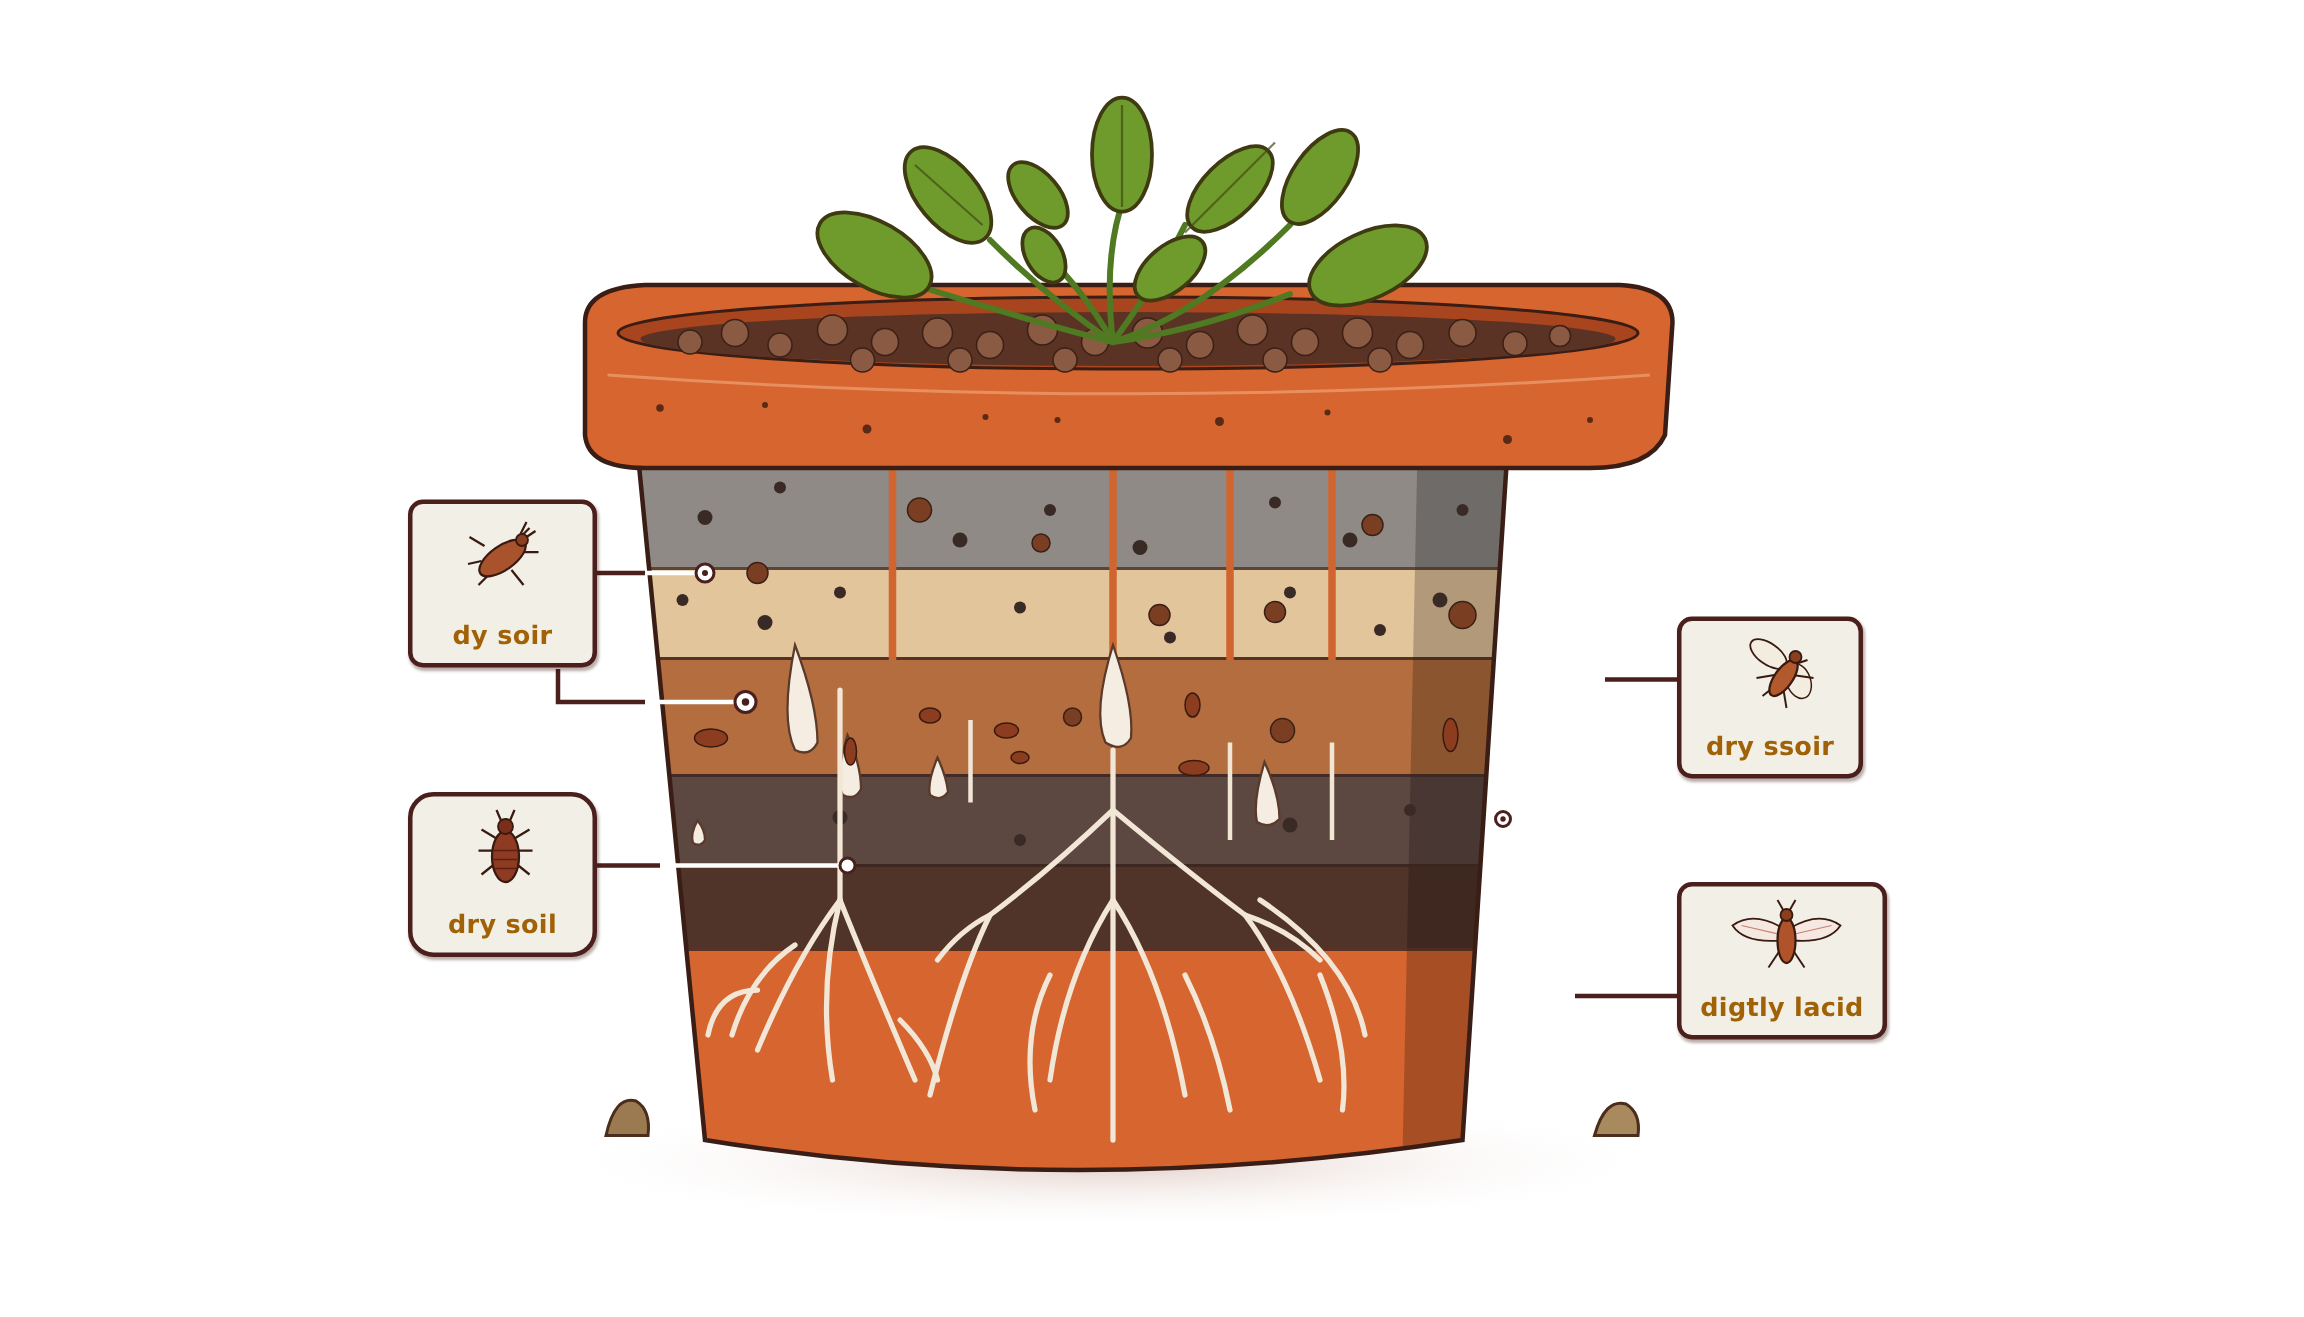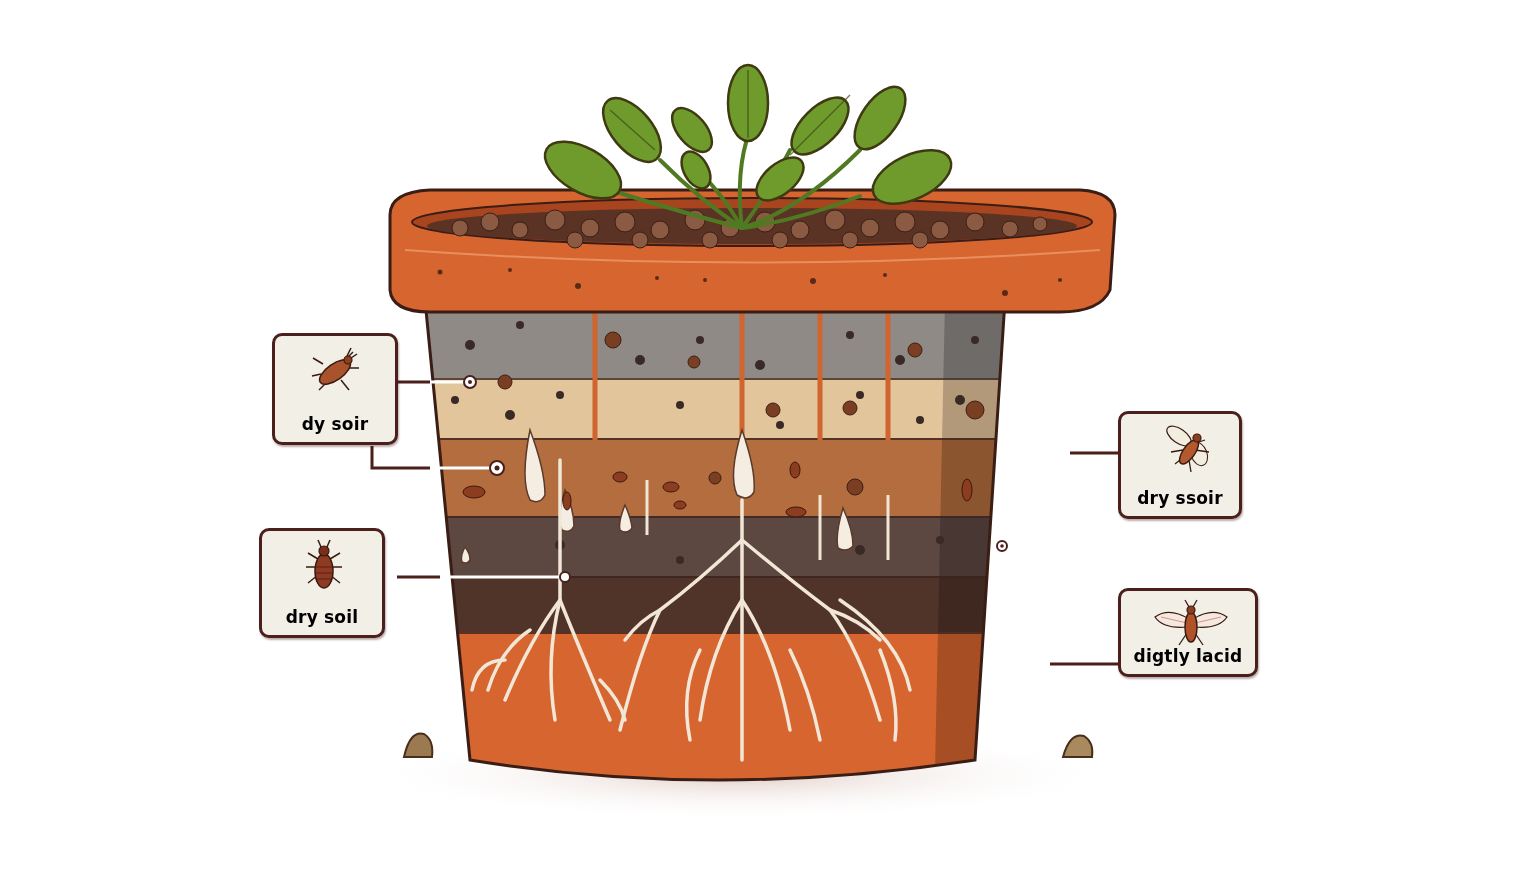--- a/index.html
+++ b/index.html
@@ -15,7 +15,7 @@
   .label-box svg { position:absolute; }
   .label-text {
     position:relative; font-family:"DejaVu Sans", sans-serif; font-weight:bold;
-    color:#000000; font-size:17px; letter-spacing:0.2px; white-space:nowrap;
+    color:#a16207; font-size:17px; letter-spacing:0.2px; white-space:nowrap;
   }
 </style>
 </head>

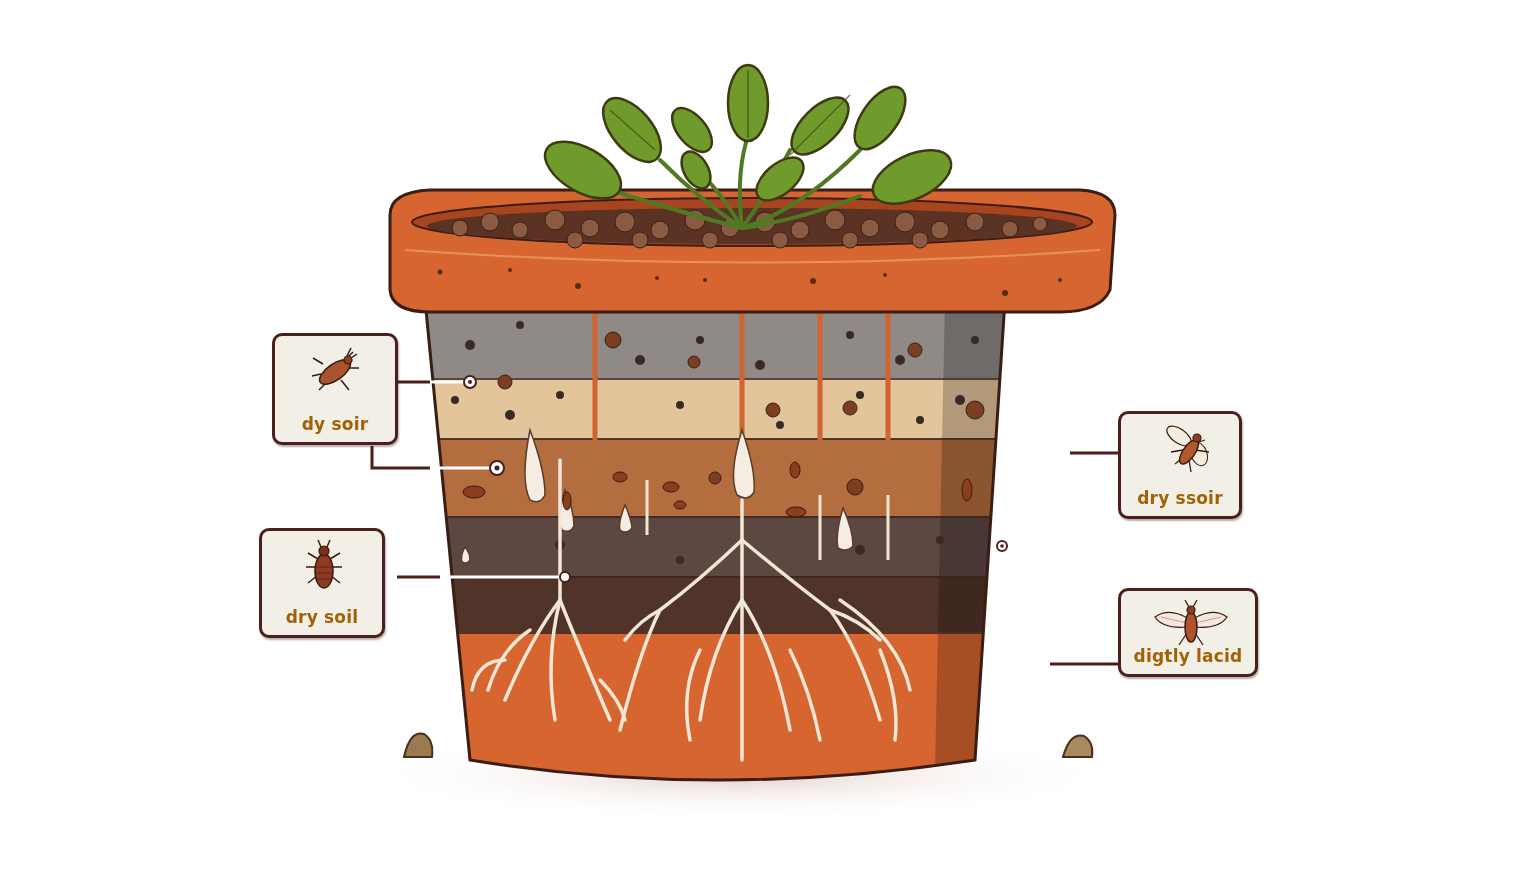--- a/index.html
+++ b/index.html
@@ -266,7 +266,7 @@
     <span class="label-text">dy soir</span>
   </div>
 
-  <div class="label-box" style="left:259px;top:528px;width:126px;height:110px;">
+  <div class="label-box" style="left:272px;top:528px;width:126px;height:110px;border-radius:17px;">
     <svg width="40" height="56" viewBox="0 0 40 56" style="left:42px;top:8px">
       <g stroke="#3a1a10" stroke-width="1.5" fill="none">
         <line x1="14" y1="20" x2="4" y2="14"></line>

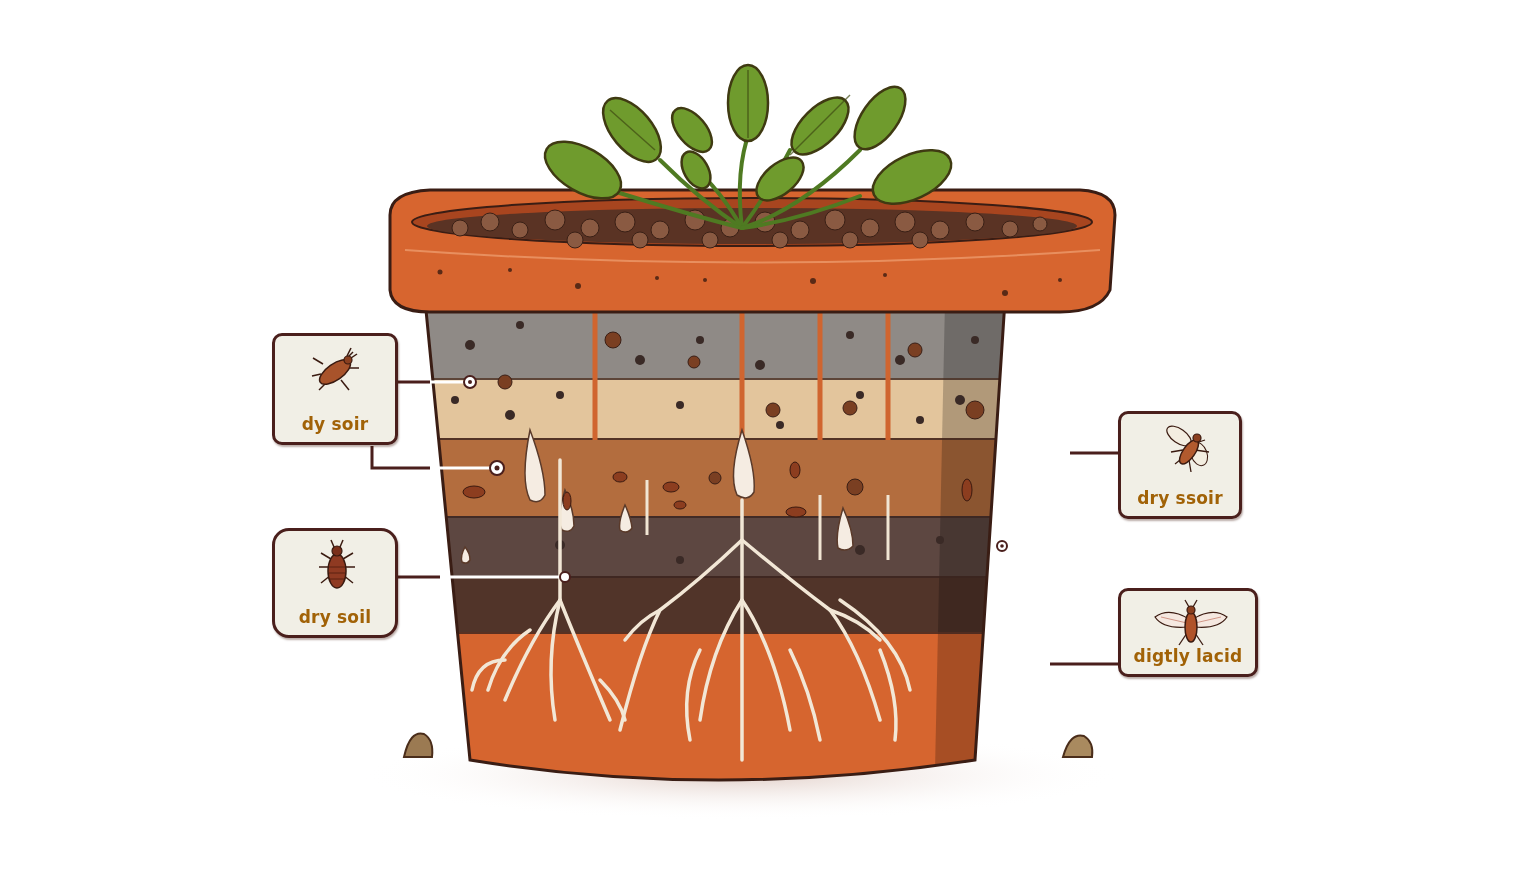--- a/index.html
+++ b/index.html
@@ -306,7 +306,7 @@
     <span class="label-text">dry ssoir</span>
   </div>
 
-  <div class="label-box" style="left:1118px;top:588px;width:140px;height:89px;">
+  <div class="label-box" style="left:1118px;top:588px;width:140px;height:105px;">
     <svg width="80" height="52" viewBox="0 0 80 52" style="left:30px;top:8px">
       <path d="M38 20 Q18 8 4 18 Q12 30 36 28 Z" fill="#f5e8e0" stroke="#3a1a10" stroke-width="1.2"></path>
       <path d="M42 20 Q62 8 76 18 Q68 30 44 28 Z" fill="#f5e8e0" stroke="#3a1a10" stroke-width="1.2"></path>

